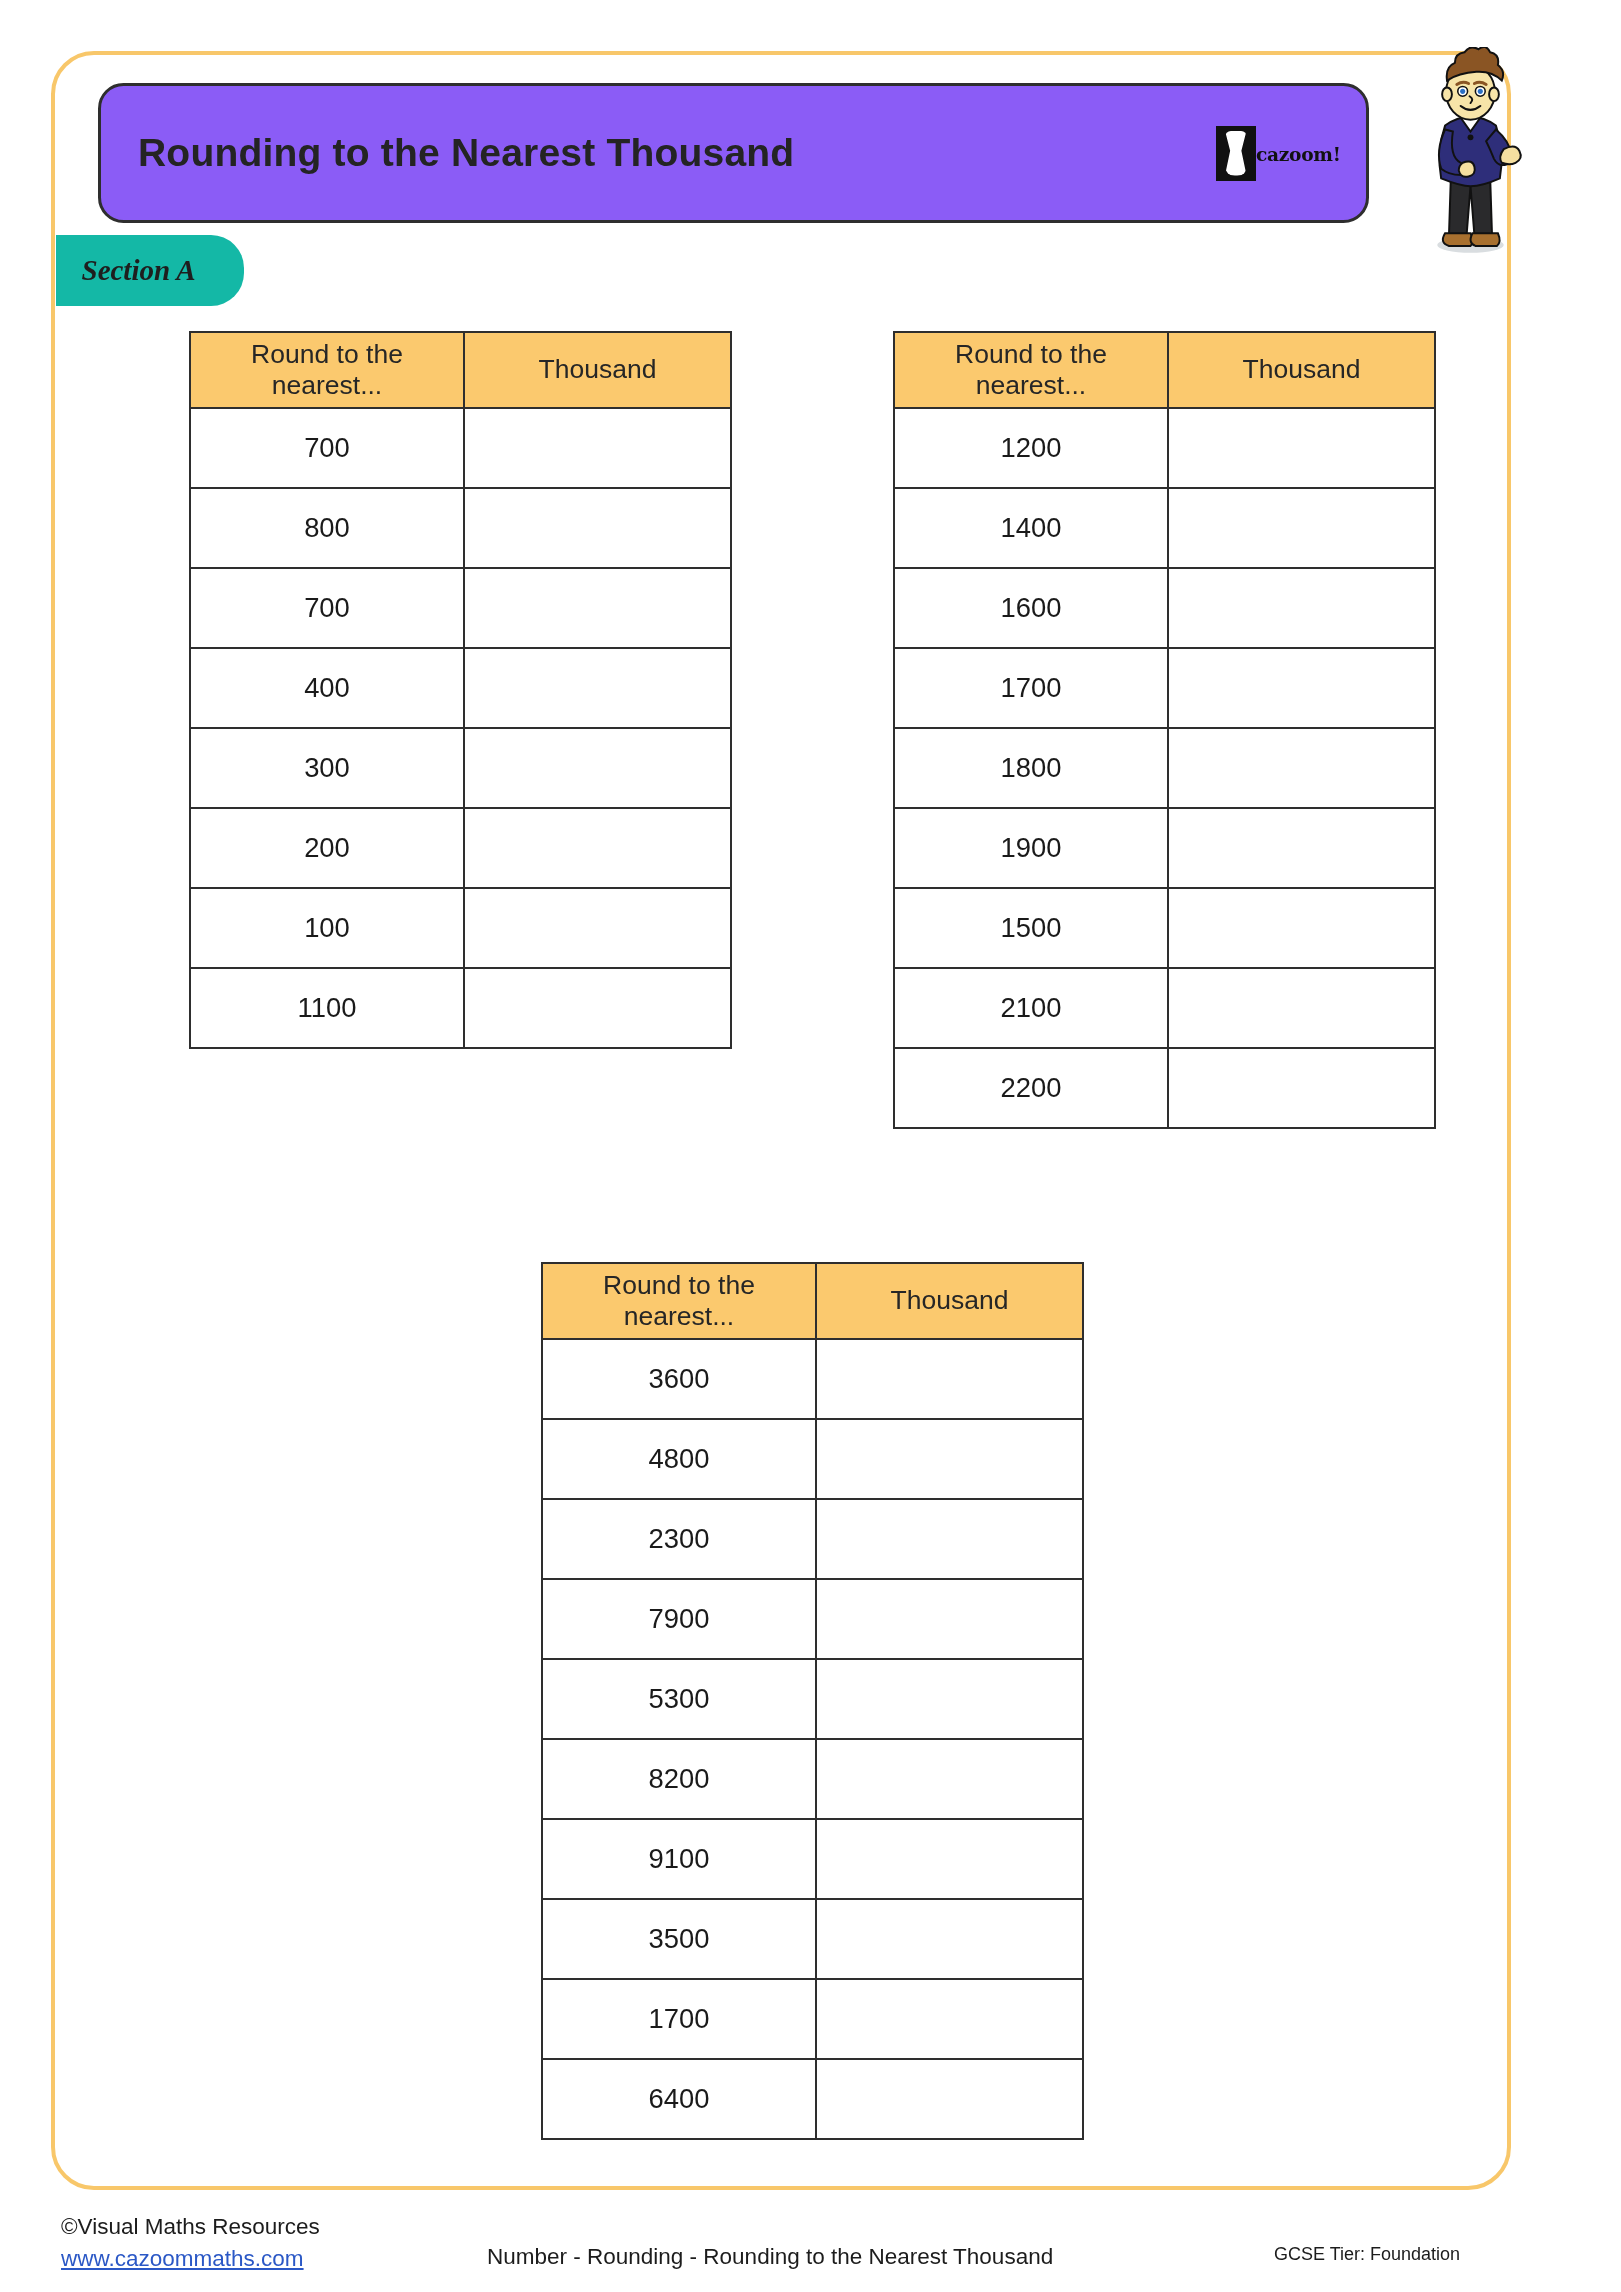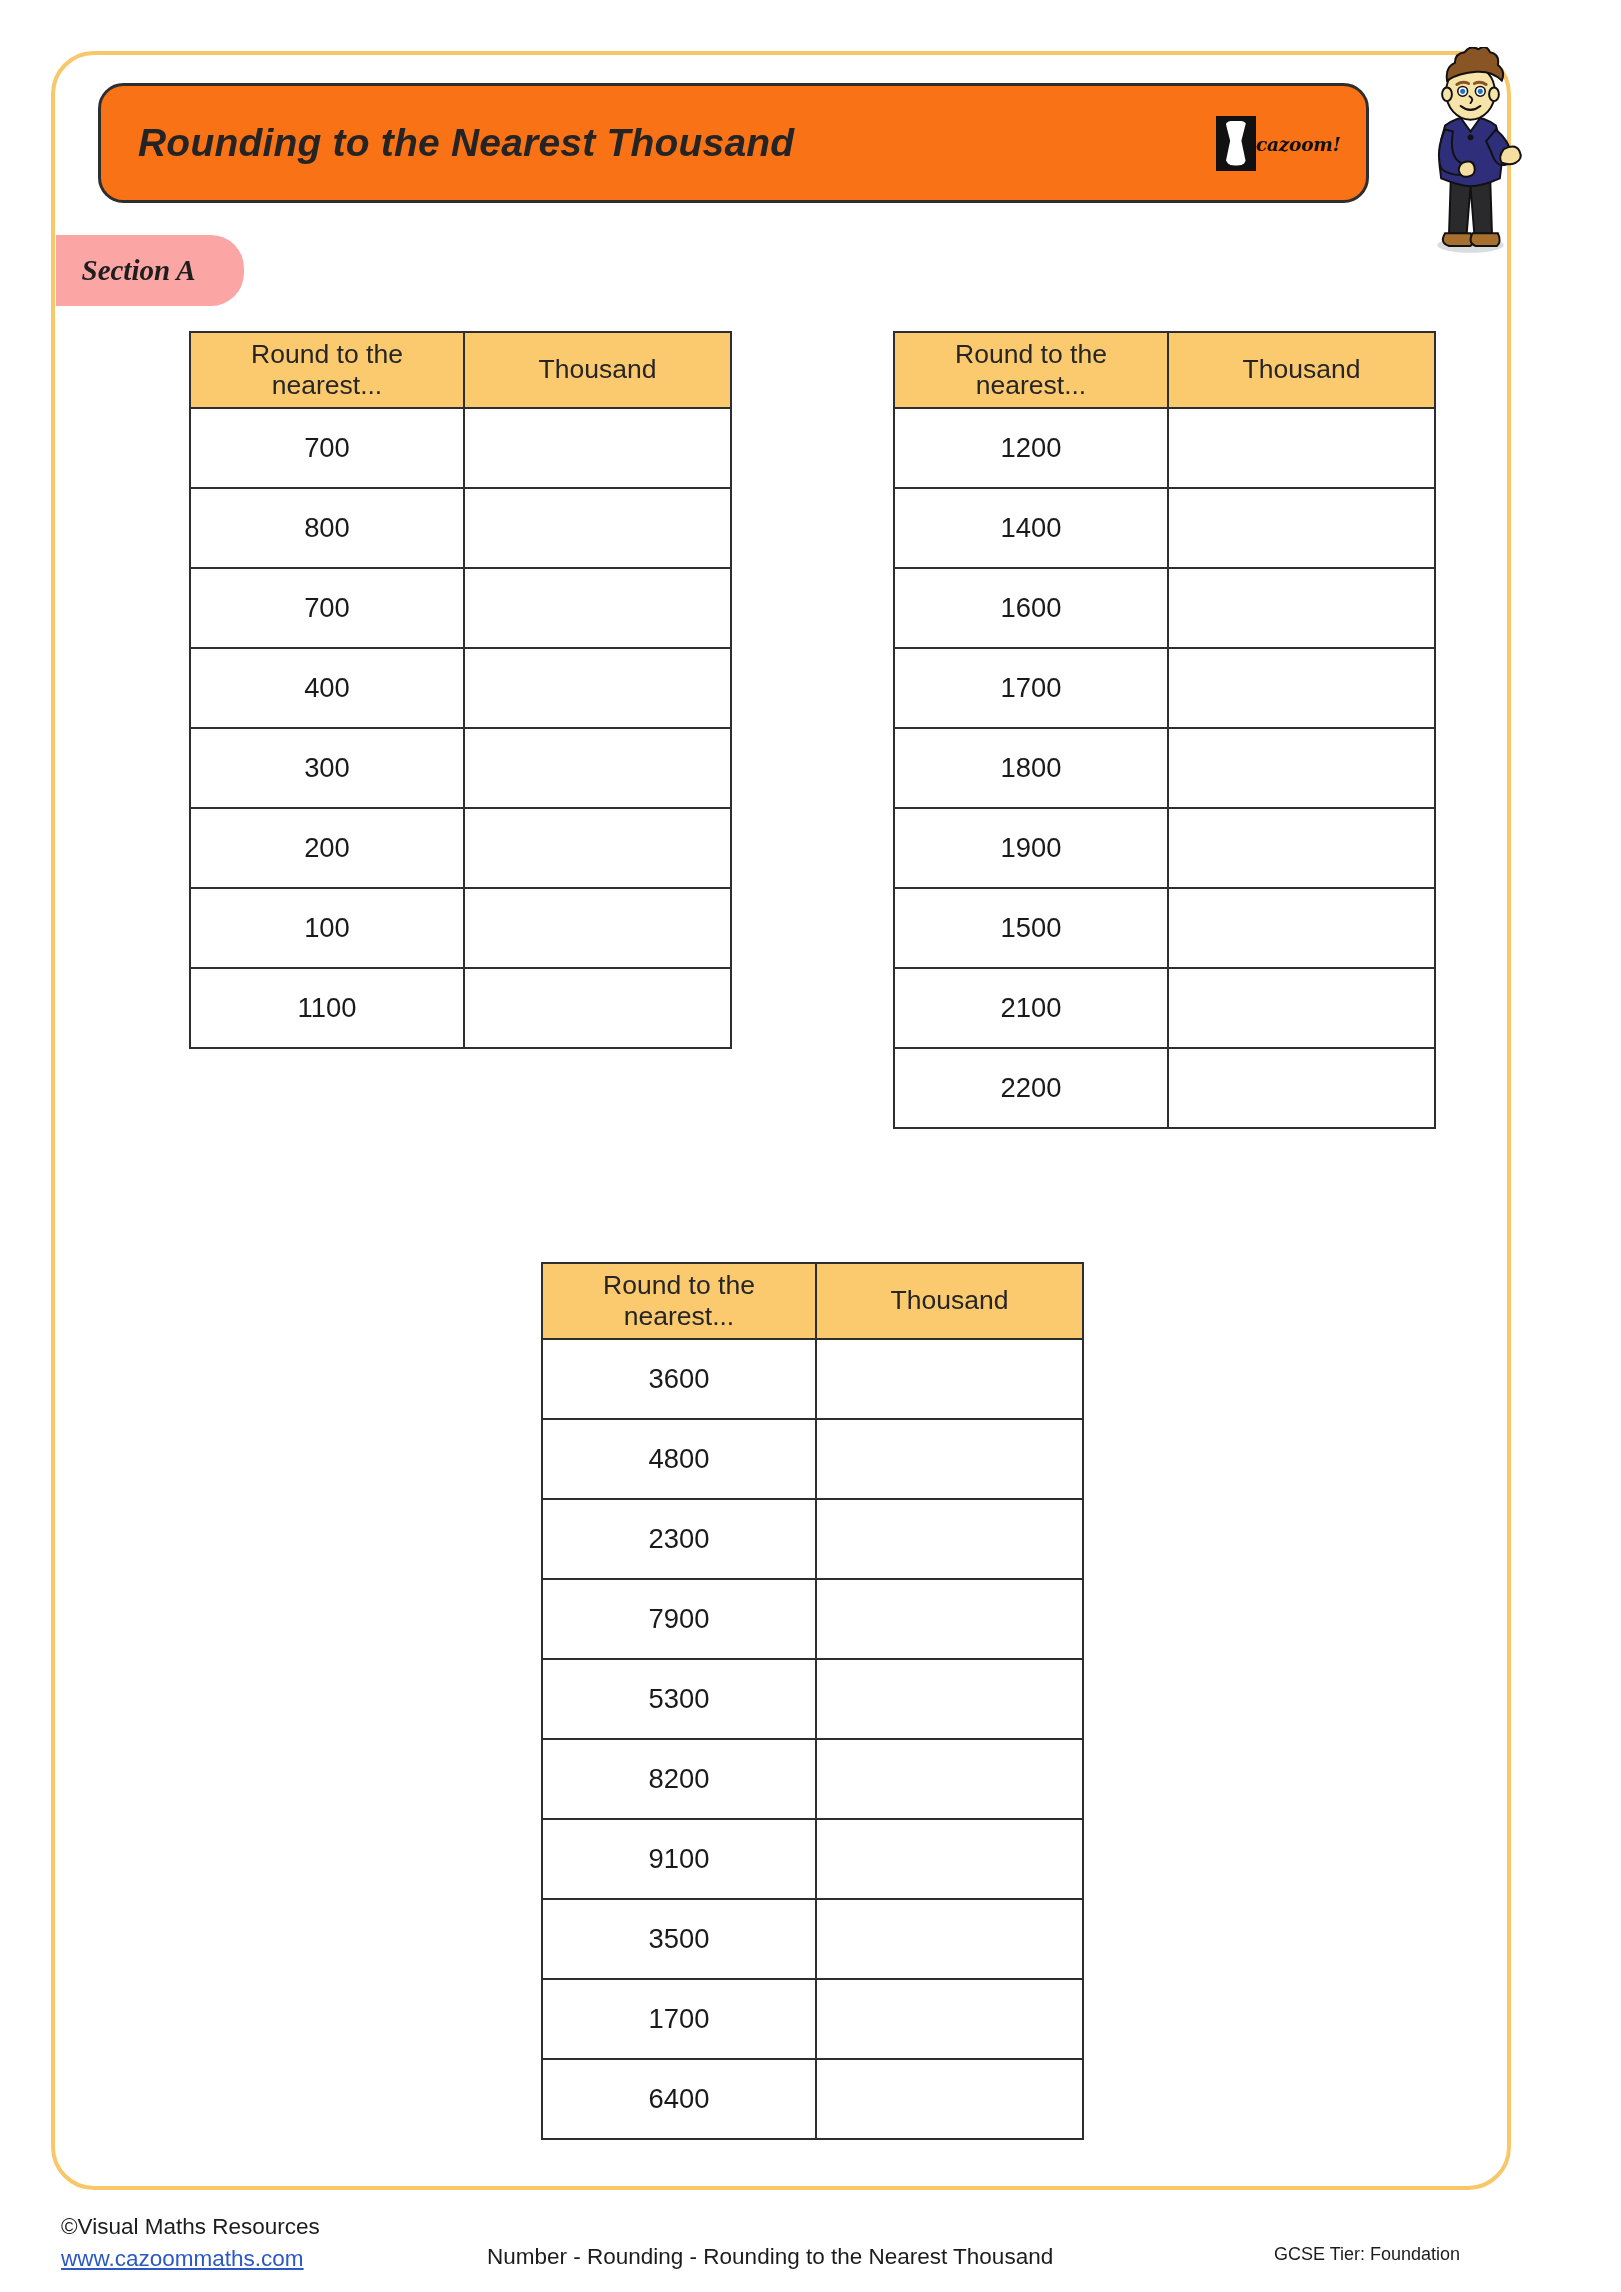--- a/index.html
+++ b/index.html
@@ -37,11 +37,10 @@
     left: 98px;
     top: 83px;
     width: 1271px;
-    height: 120px;
-    background: #f97316;
+    height: 140px;
+    background: #8b5cf6;
     border: 3.9px solid #2E2E2E;
     border-radius: 25.5px;
-    font-style: italic;
   }
   .title-text {
     position: absolute;

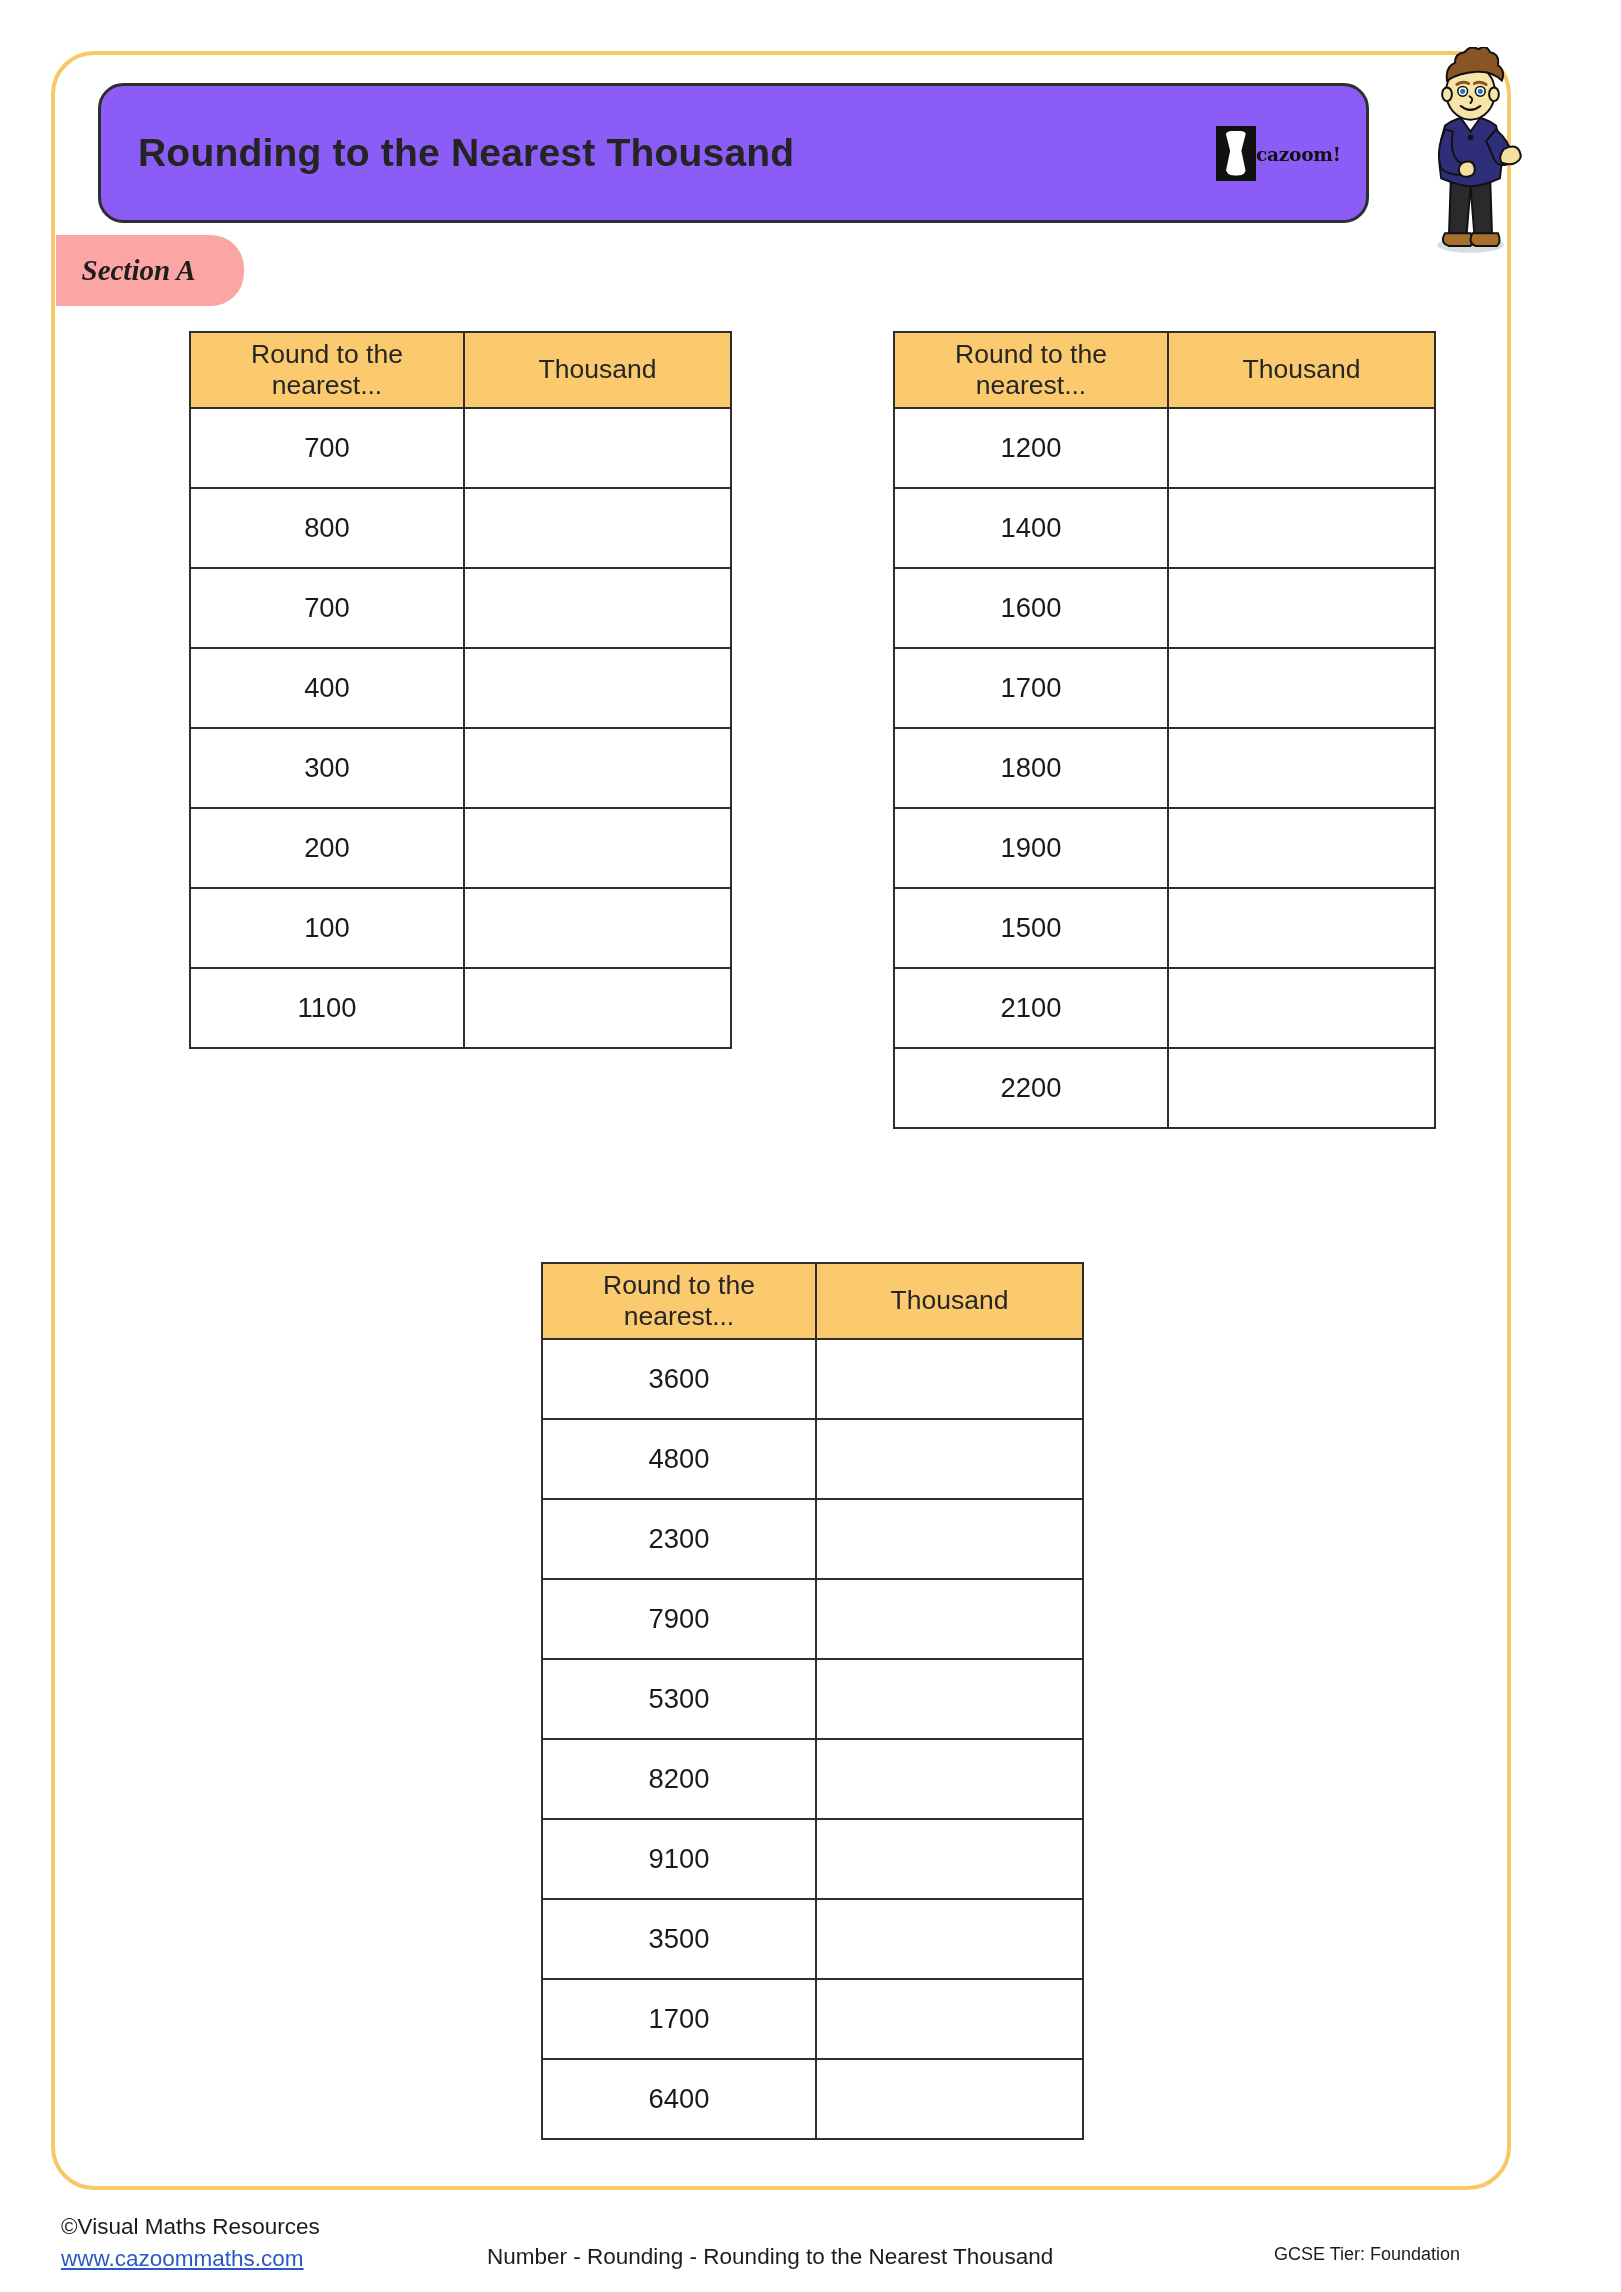--- a/index.html
+++ b/index.html
@@ -107,7 +107,7 @@
     top: 235px;
     width: 188px;
     height: 71px;
-    background: #fca5a5;
+    background: #14b8a6;
     border-radius: 0 33px 33px 0;
     display: flex;
     align-items: center;

